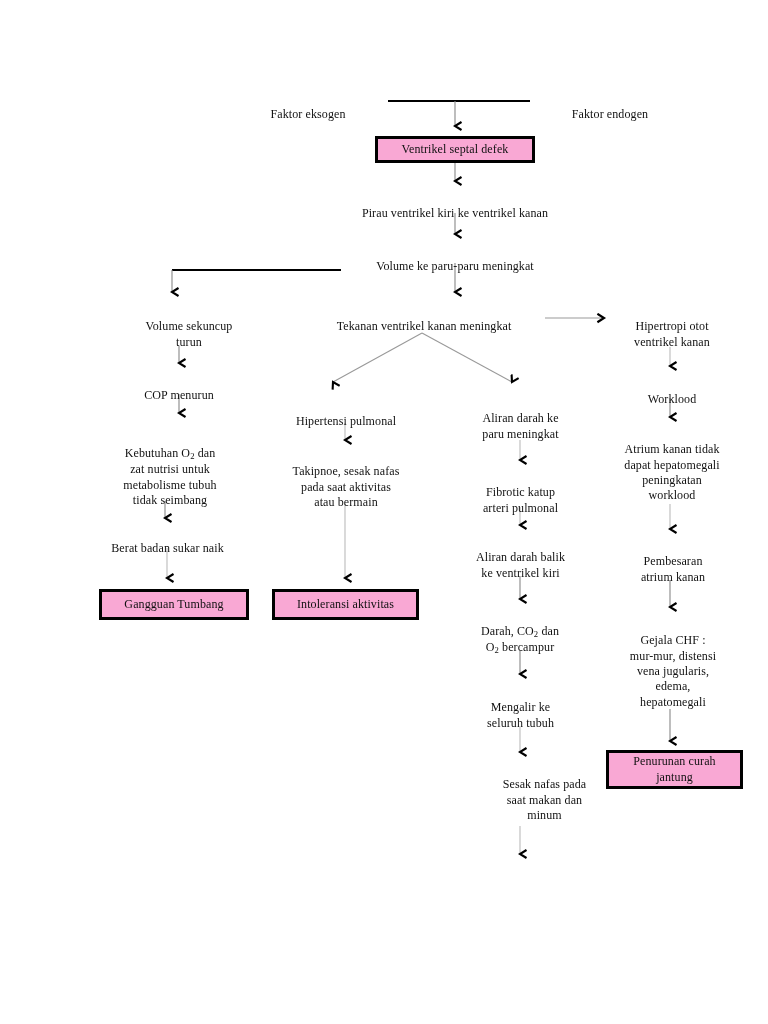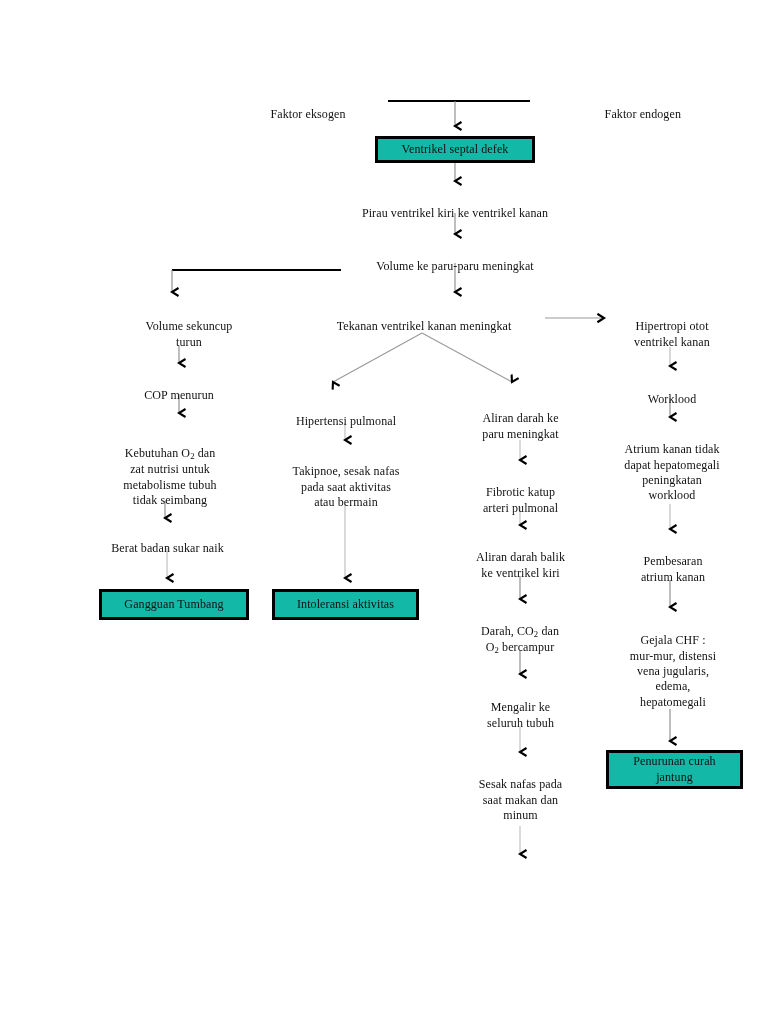--- a/index.html
+++ b/index.html
@@ -117,7 +117,7 @@
     <span class="node-text">Faktor eksogen</span>
   </div>
 
-  <div class="node plain" style="left:569px; top:92px; width:112px;text-align:right;">
+  <div class="node plain" style="left:554px; top:92px; width:112px;">
     <span class="node-text">Faktor endogen</span>
   </div>
 

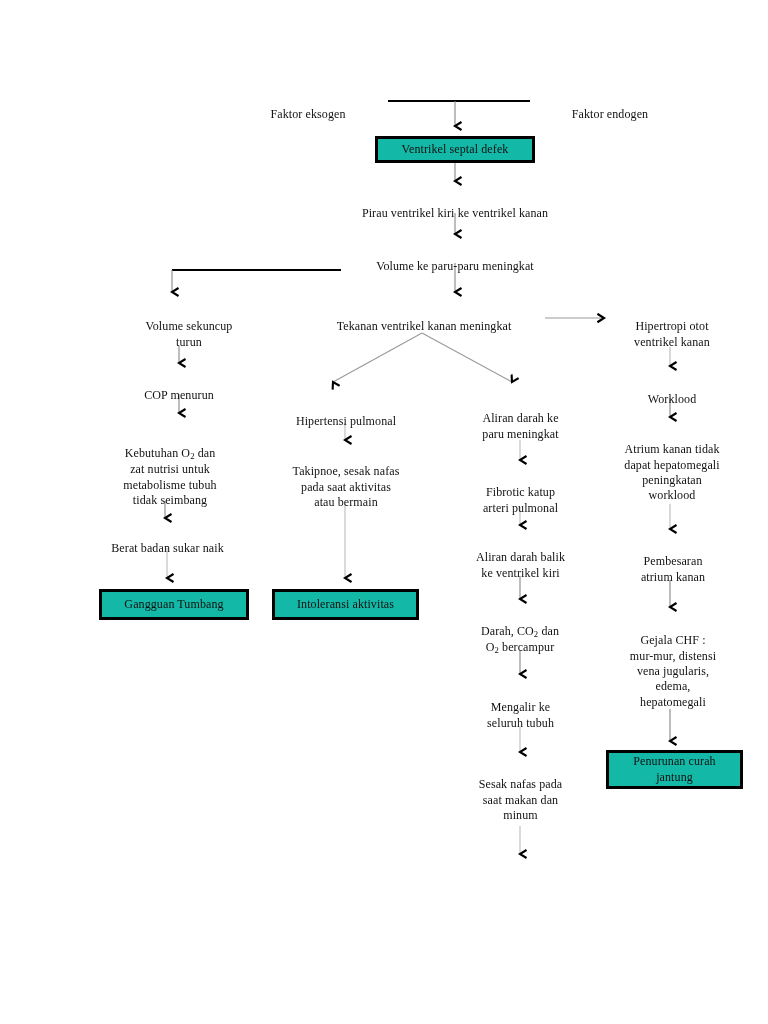--- a/index.html
+++ b/index.html
@@ -39,7 +39,7 @@
   }
   .node.boxed {
     border: 2px solid #000000;
-    background: #14b8a6;
+    background: #f9a8d4;
     box-sizing: border-box;
     display: flex;
     align-items: center;

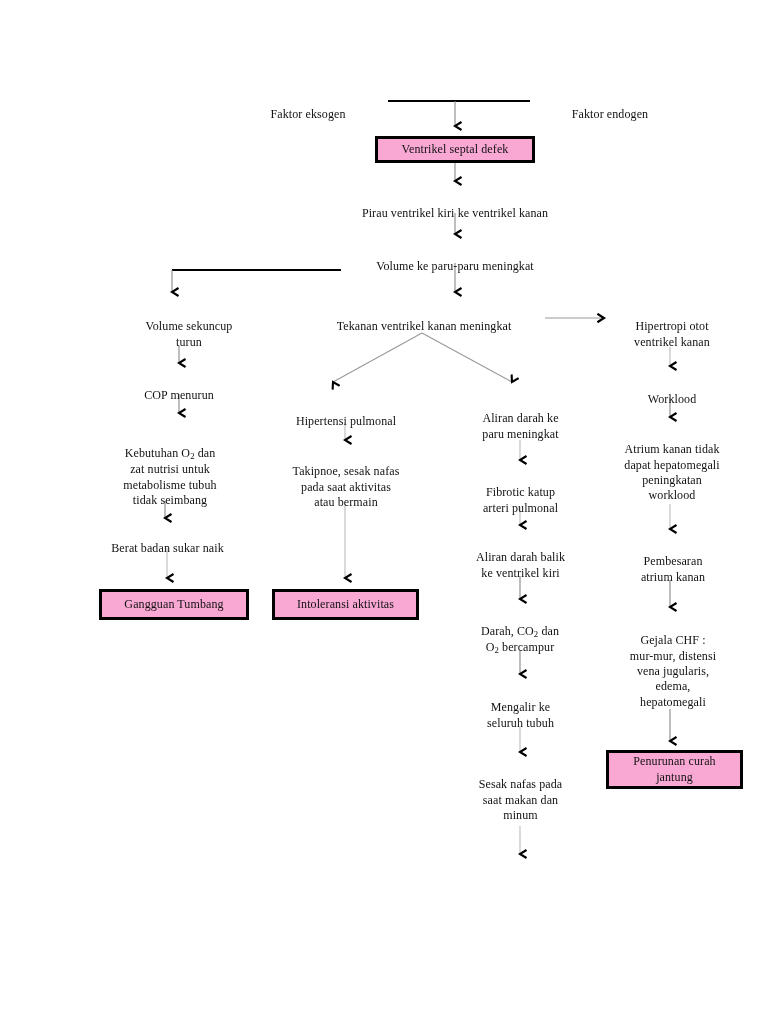--- a/index.html
+++ b/index.html
@@ -200,7 +200,7 @@
 seluruh tubuh</span>
   </div>
 
-  <div class="node plain" style="left:452px; top:762px; width:137px;">
+  <div class="node plain" style="left:476px; top:762px; width:137px;">
     <span class="node-text">Sesak nafas pada
 saat makan dan
 minum</span>

